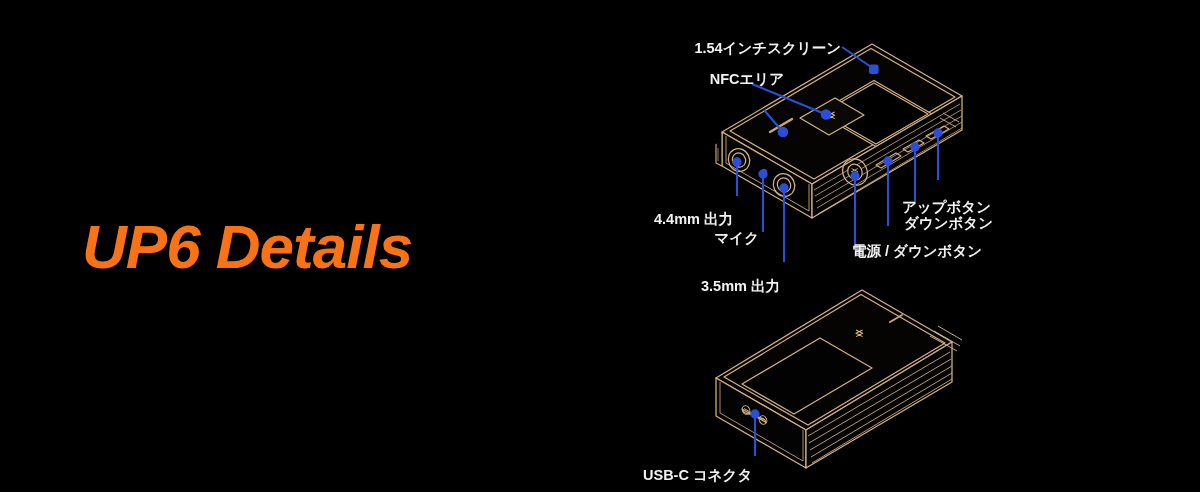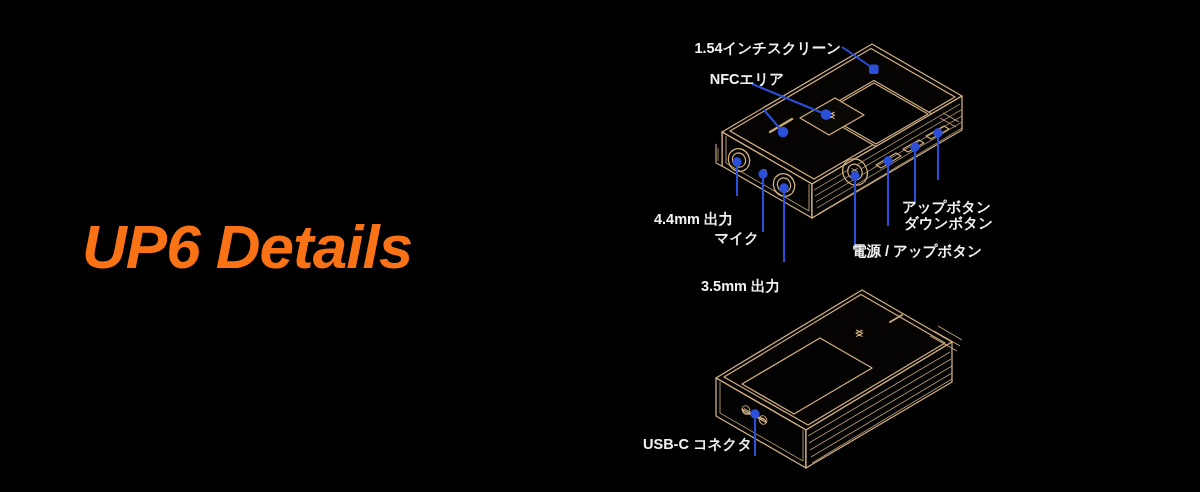--- a/index.html
+++ b/index.html
@@ -201,7 +201,7 @@
 
   <div class="callout" style="left:902px;top:164px;margin-top:36px;">アップボタン</div>
   <div class="callout" style="left:878px;top:216px;margin-left:26px;">ダウンボタン</div>
-  <div class="callout" style="left:852px;top:244px;">電源 / アップボタン</div>
+  <div class="callout" style="left:852px;top:244px;">電源 / ダウンボタン</div>
 
   <div class="callout" style="left:643px;top:437px;">USB-C コネクタ</div>
 

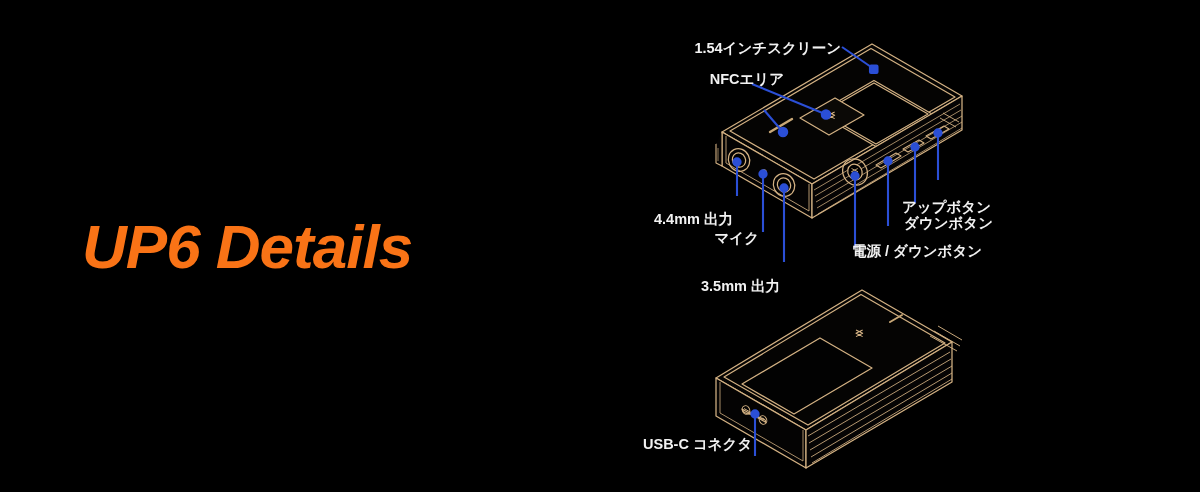--- a/index.html
+++ b/index.html
@@ -203,7 +203,7 @@
   <div class="callout" style="left:878px;top:216px;margin-left:26px;">ダウンボタン</div>
   <div class="callout" style="left:852px;top:244px;">電源 / ダウンボタン</div>
 
-  <div class="callout" style="left:643px;top:437px;">USB-C コネクタ</div>
+  <div class="callout" style="left:643px;top:468px;">USB-C コネクタ</div>
 
 </div>
 

